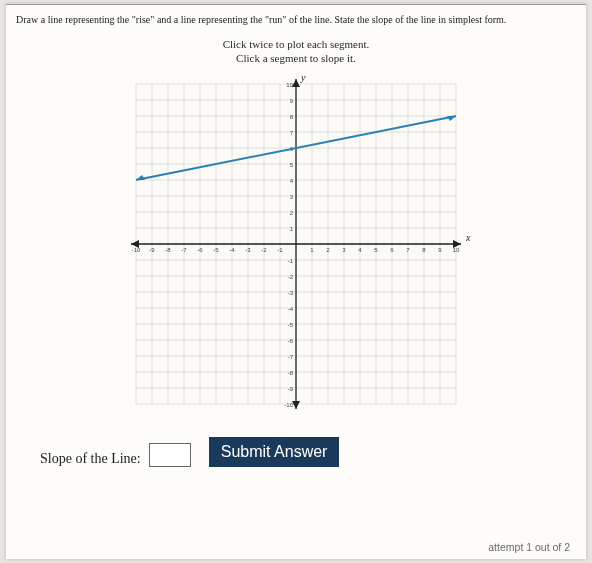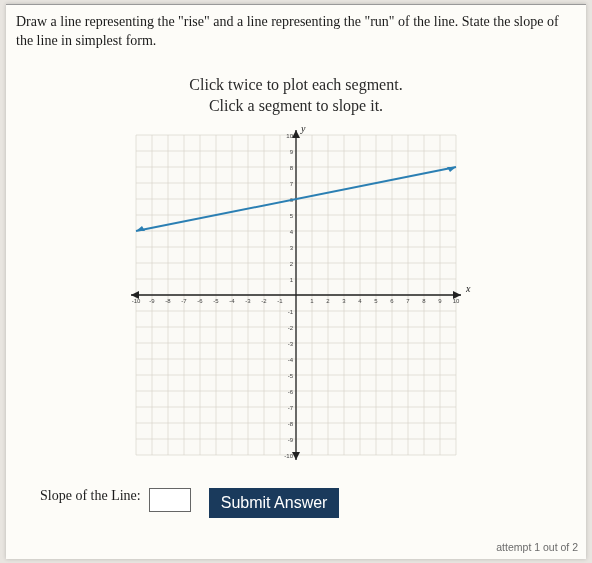--- a/index.html
+++ b/index.html
@@ -21,10 +21,10 @@
     box-shadow: 0 0 4px rgba(0,0,0,0.2);
   }
   .question {
-    font-size: 14px;
+    font-size: 10px;
     line-height: 1.35;
     color: #1a1a1a;
-    margin-bottom: 24px;
+    margin-bottom: 10px;
     padding-right: 4px;
   }
   .instructions {

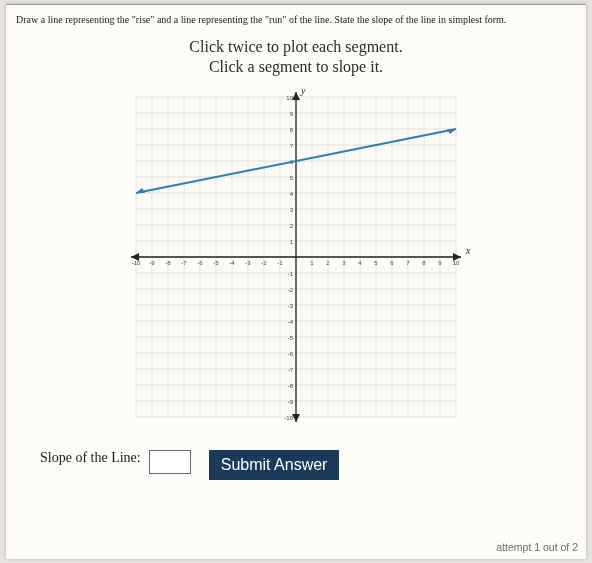--- a/index.html
+++ b/index.html
@@ -29,7 +29,7 @@
   }
   .instructions {
     text-align: center;
-    font-size: 16px;
+    font-size: 11px;
     color: #2a2a2a;
     line-height: 1.3;
     margin-bottom: 4px;

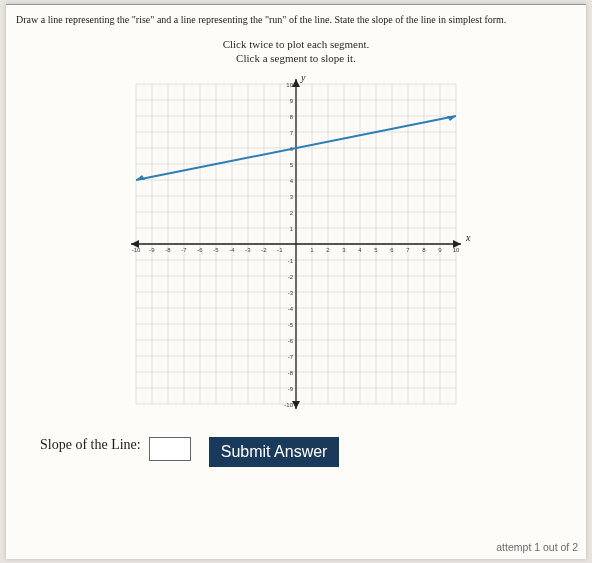--- a/index.html
+++ b/index.html
@@ -46,7 +46,7 @@
   }
   .answer-row {
     display: flex;
-    align-items: flex-start;
+    align-items: flex-end;
     gap: 8px;
     padding-left: 24px;
     margin-top: 6px;

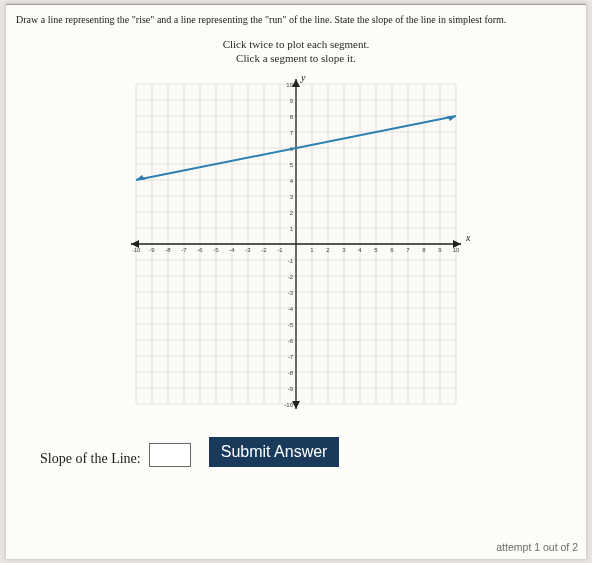--- a/index.html
+++ b/index.html
@@ -76,7 +76,7 @@
   .attempt {
     position: absolute;
     bottom: 6px;
-    right: 8px;
+    right: 16px;
     font-size: 10.5px;
     color: #6b6b6b;
     font-family: Arial, sans-serif;

